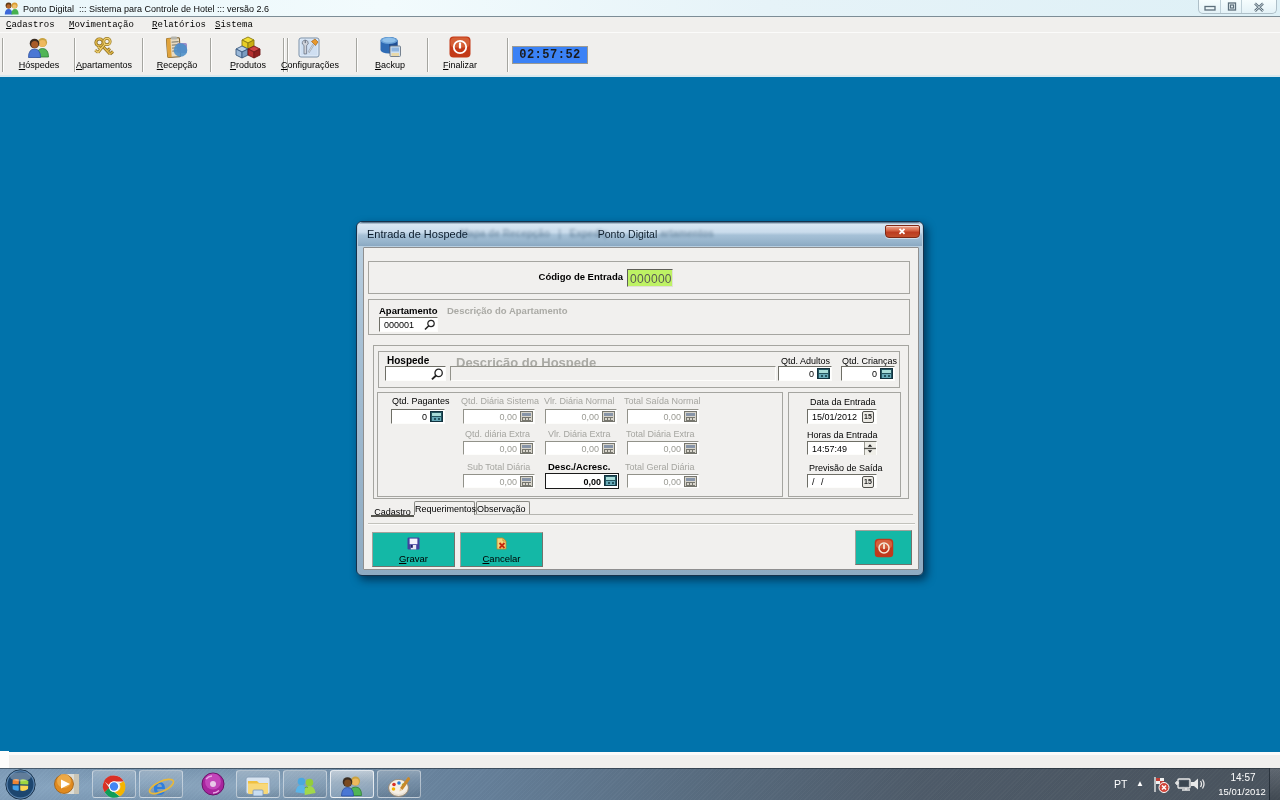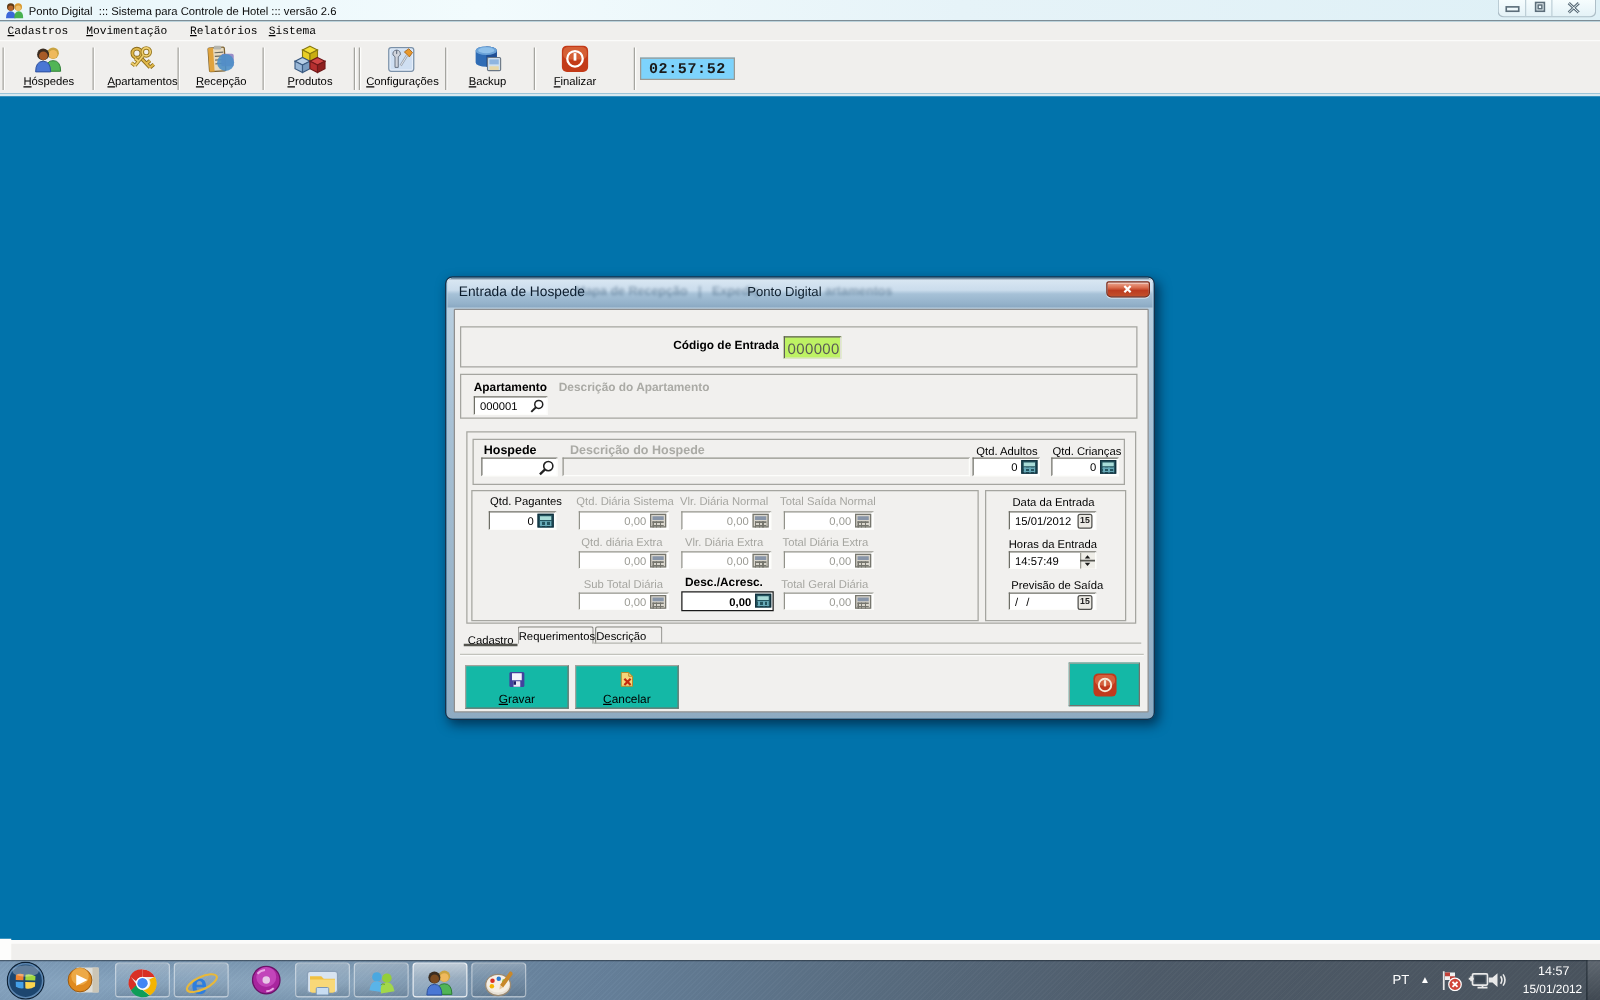--- a/index.html
+++ b/index.html
@@ -25,7 +25,7 @@
 .tbtn { position:absolute; top:3px; text-align:center; font-size:9px; color:#000; }
 .tbtn svg { display:block; margin:0 auto; }
 .tbtn .lb { display:block; margin-top:1px; }
-#clockbox { position:absolute; left:512px; top:13px; width:76px; height:18px; border:1px solid #9a9a94; background:#7dd3fc; text-align:center; font-family:"Liberation Mono",monospace; font-size:12px; font-weight:bold; color:#1b1b1b; line-height:17px; letter-spacing:.5px; }
+#clockbox { position:absolute; left:512px; top:13px; width:76px; height:18px; border:1px solid #9a9a94; background:#3b82f6; text-align:center; font-family:"Liberation Mono",monospace; font-size:12px; font-weight:bold; color:#1b1b1b; line-height:17px; letter-spacing:.5px; }
 
 
 #client { left:0; top:75px; width:1280px; height:677px; background:#0173ab; border-top:2px solid #d8e8ee; }

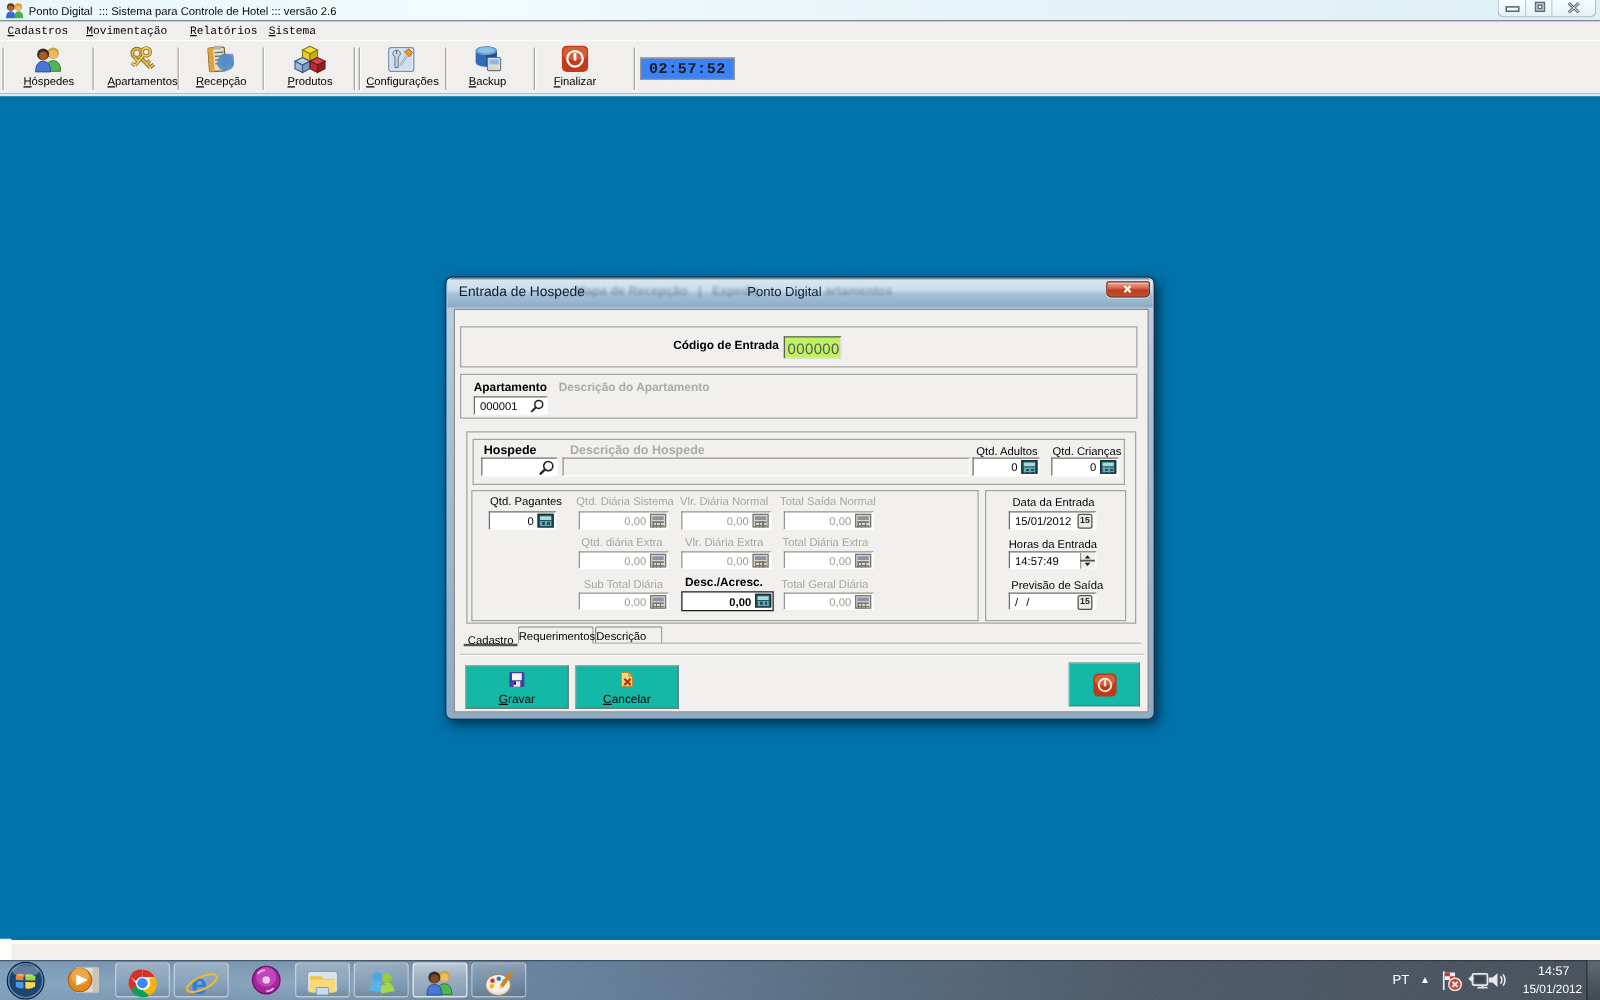--- a/index.html
+++ b/index.html
@@ -148,7 +148,7 @@
       </svg>
       <span class="lb"><u>H</u>óspedes</span>
     </div>
-    <div class="tbtn" style="left:80px;width:68px">
+    <div class="tbtn" style="left:70px;width:68px">
       <svg width="26" height="23" viewBox="0 0 26 23">
         <g stroke="#8a6a1a" stroke-width="3" fill="none">
           <circle cx="8.5" cy="6.5" r="3.6"></circle>

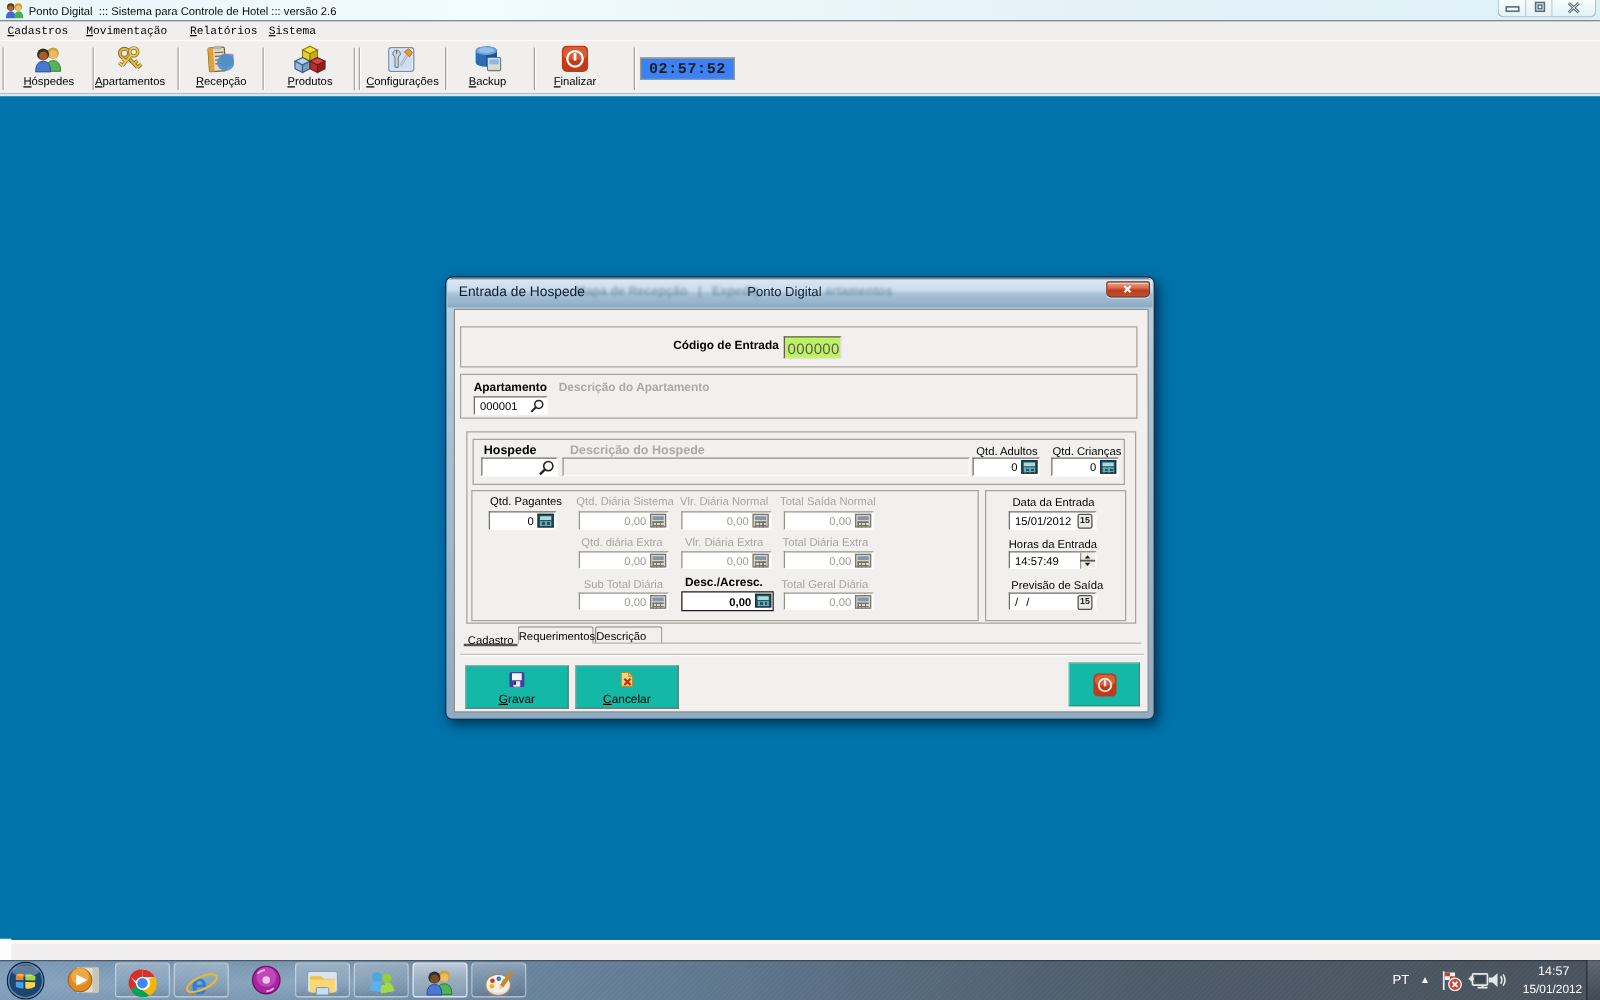--- a/index.html
+++ b/index.html
@@ -196,7 +196,7 @@
       </svg>
       <span class="lb"><u>P</u>rodutos</span>
     </div>
-    <div class="tbtn" style="left:288px;width:68px">
+    <div class="tbtn" style="left:276px;width:68px">
       <svg width="26" height="23" viewBox="0 0 26 23">
         <rect x="2" y="2" width="20" height="19" rx="2" fill="#e4eefa" stroke="#7a90a8" stroke-width="1"></rect>
         <rect x="3.5" y="3.5" width="17" height="16" fill="#cfdff2"></rect>

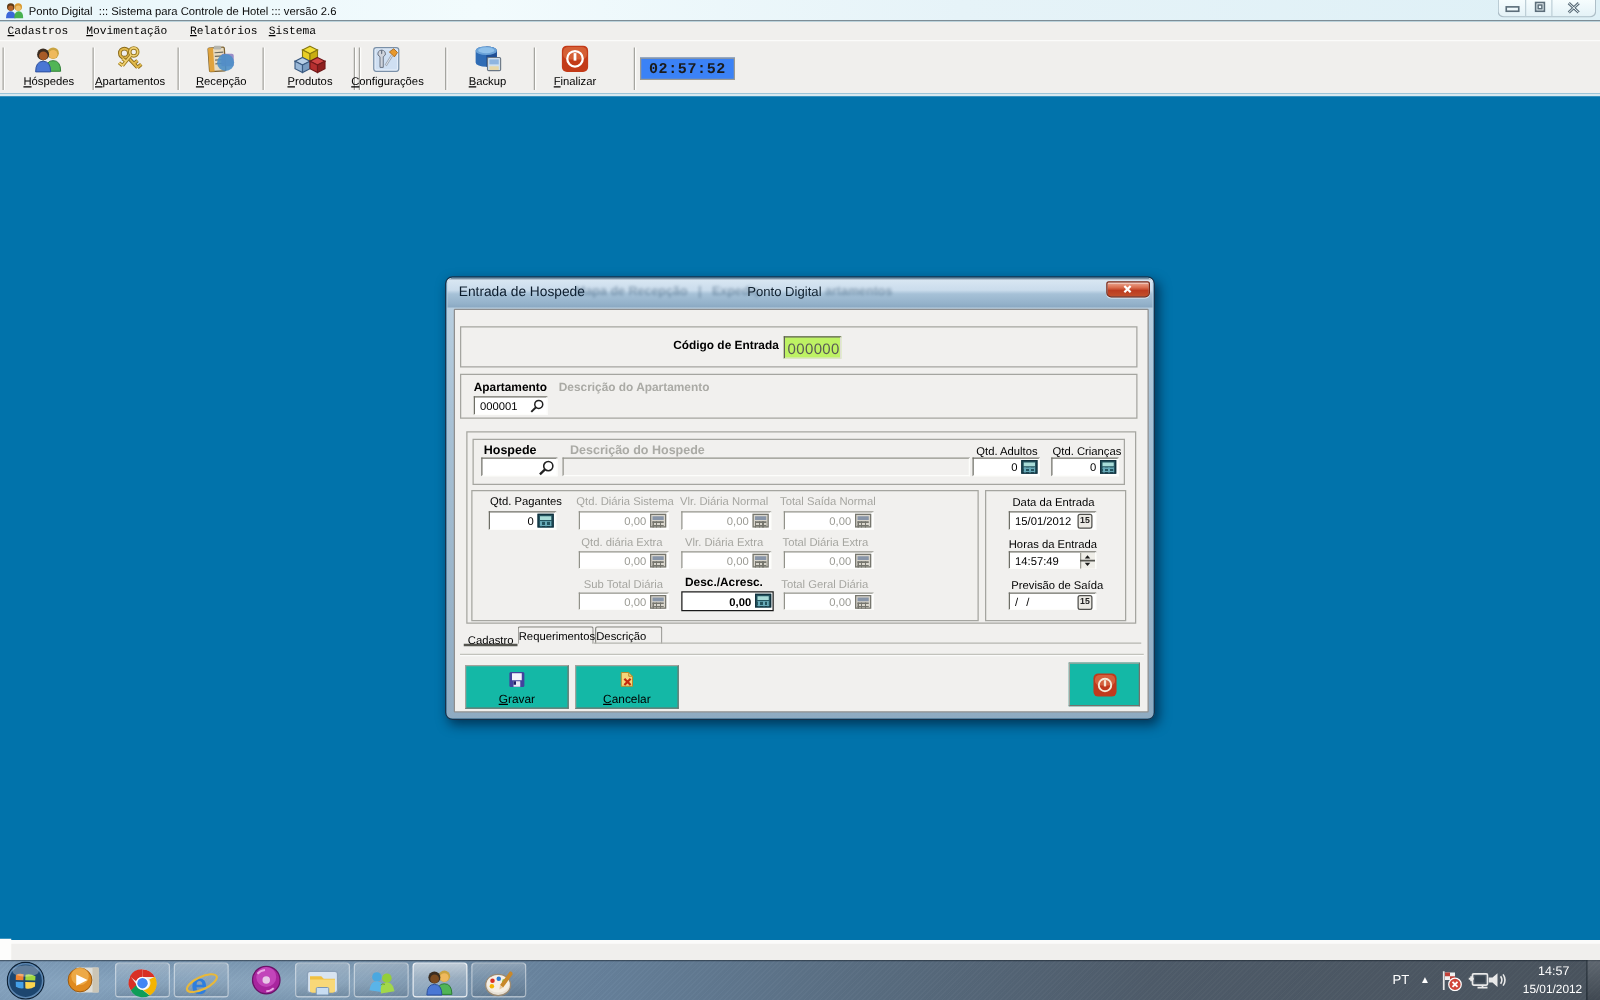--- a/index.html
+++ b/index.html
@@ -267,7 +267,7 @@
       <div class="gbox" style="left:9px;top:97px;width:536px;height:154px"></div>
       <div class="gbox" style="left:14px;top:103px;width:522px;height:37px"></div>
       <div class="blab" style="left:23px;top:107px;font-size:10px">Hospede</div>
-      <div class="glab" style="left:92px;top:107px;font-size:10px">Descrição do Hospede</div>
+      <div class="glab" style="left:92px;top:107px;font-size:13px">Descrição do Hospede</div>
       <div class="fld" style="left:21px;top:118px;width:61px;height:15px">
         <svg class="abs" style="right:1px;top:1px" width="14" height="13" viewBox="0 0 13 12">
             <circle cx="8" cy="4.5" r="3.4" fill="none" stroke="#222" stroke-width="1.2"></circle>

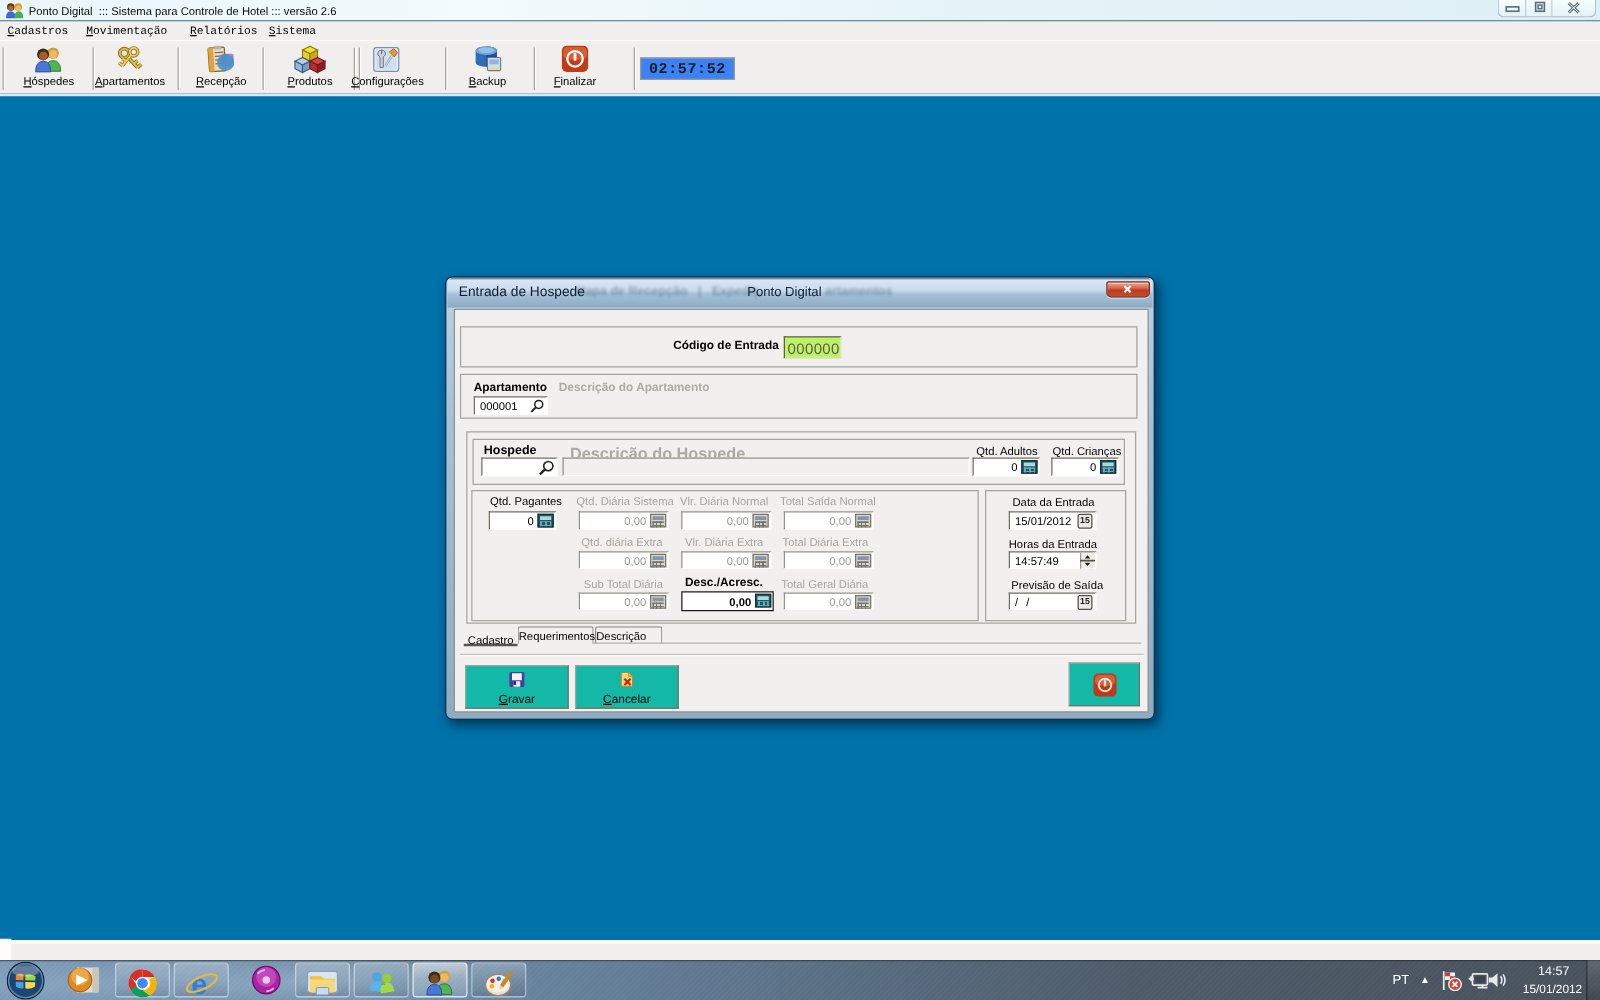--- a/index.html
+++ b/index.html
@@ -367,7 +367,7 @@
 
       <div class="abs" style="left:7px;top:256px;width:43px;height:13px;font-size:9px;text-align:center;padding-top:3px;border-bottom:2px solid #55554f">Cadastro</div>
       <div class="tab" style="left:50px;top:253px;width:61px">Requerimentos</div>
-      <div class="tab" style="left:112px;top:253px;width:54px">Descrição</div>
+      <div class="tab" style="left:112px;top:253px;width:54px">Observação</div>
       <div class="abs" style="left:111px;top:266px;width:438px;border-top:1px solid #b5b5b0"></div>
       <div class="abs" style="left:4px;top:275px;width:547px;border-top:1px solid #c2c2bc;box-shadow:0 1px 0 #fbfbfa"></div>
 

